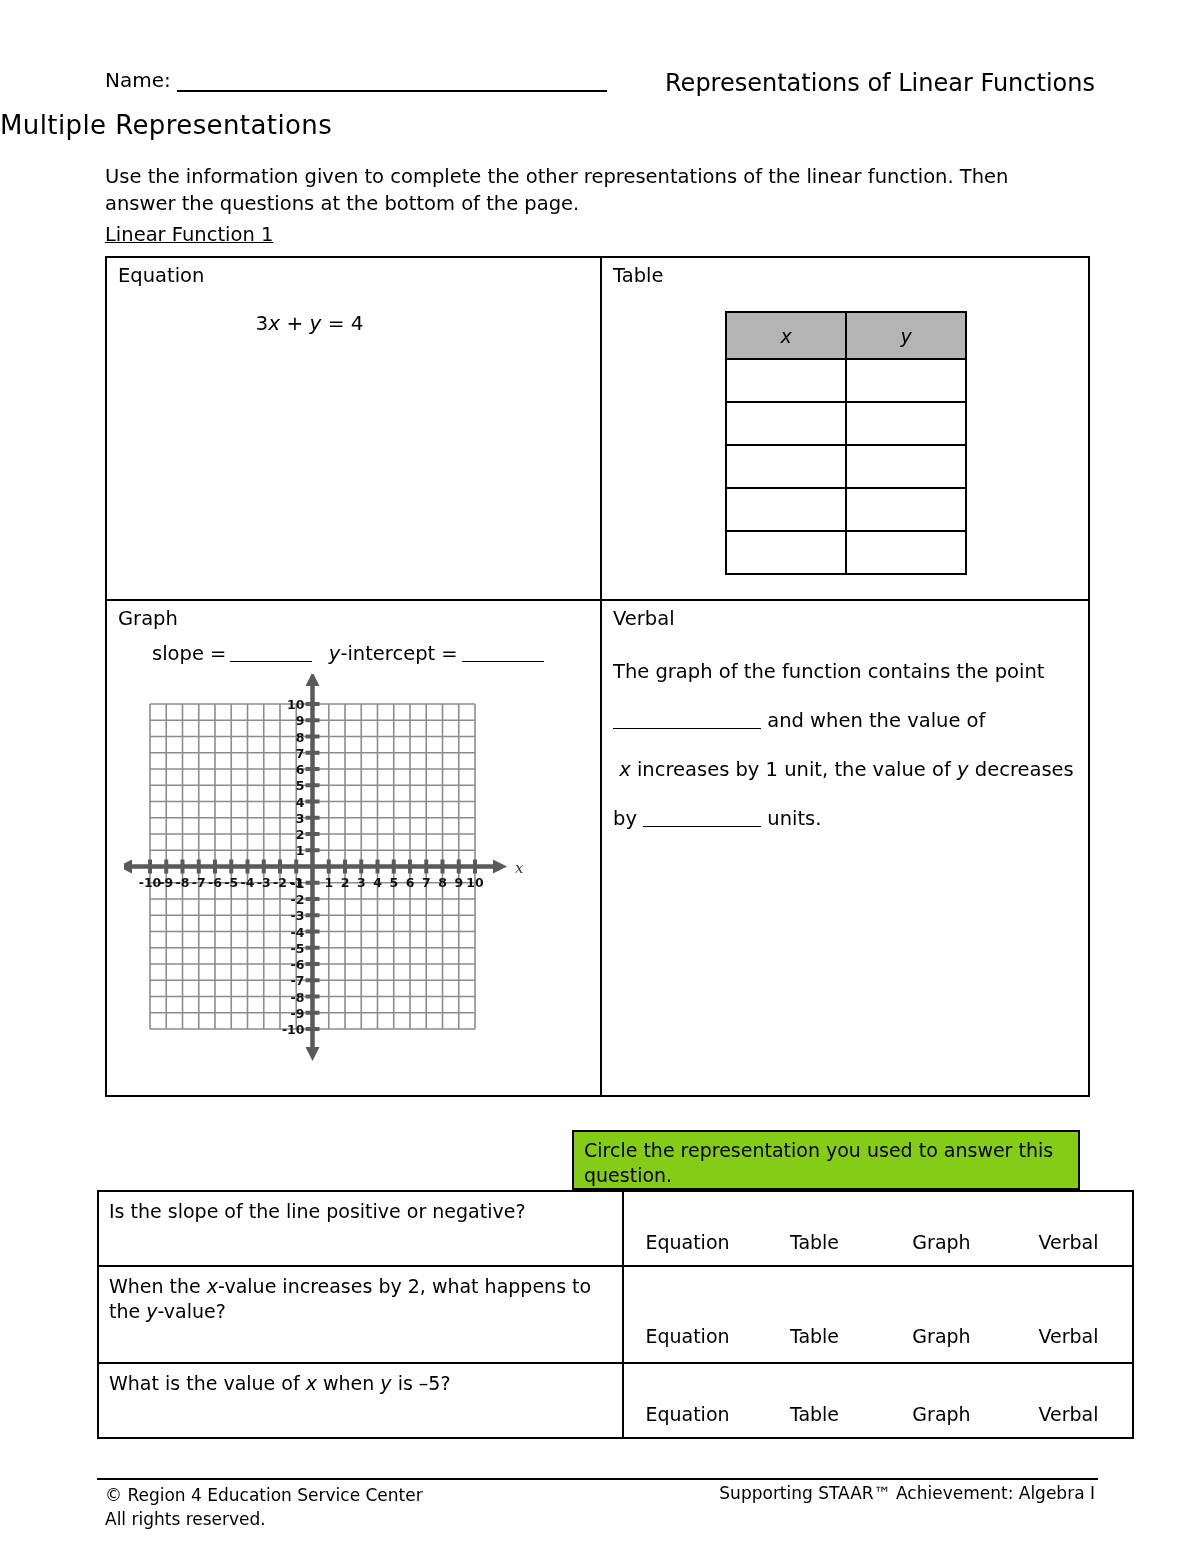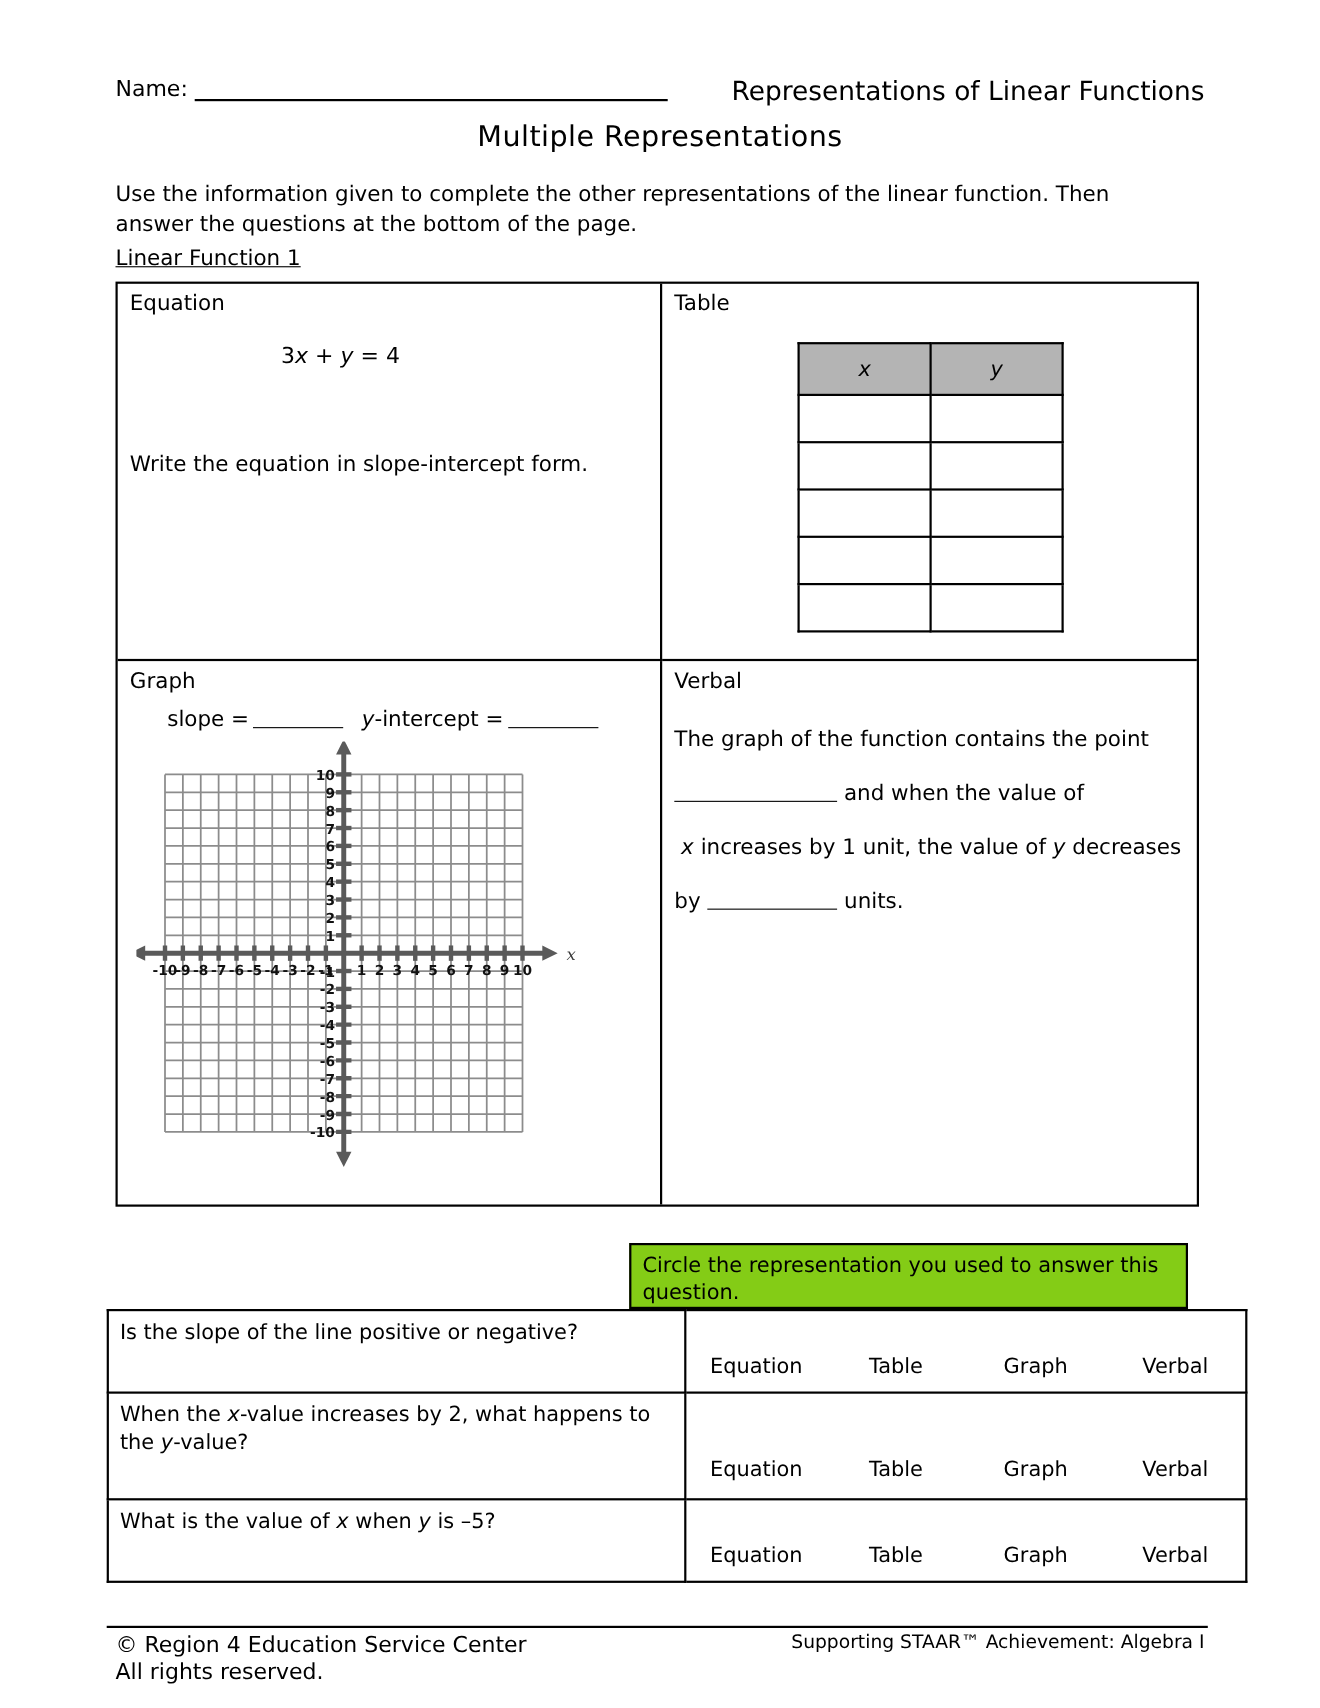--- a/index.html
+++ b/index.html
@@ -50,7 +50,6 @@
     left: 0;
     top: 110px;
     width: 1200px;
-    text-align: center;
     font-size: 26px;
     letter-spacing: 0.4px;
   }

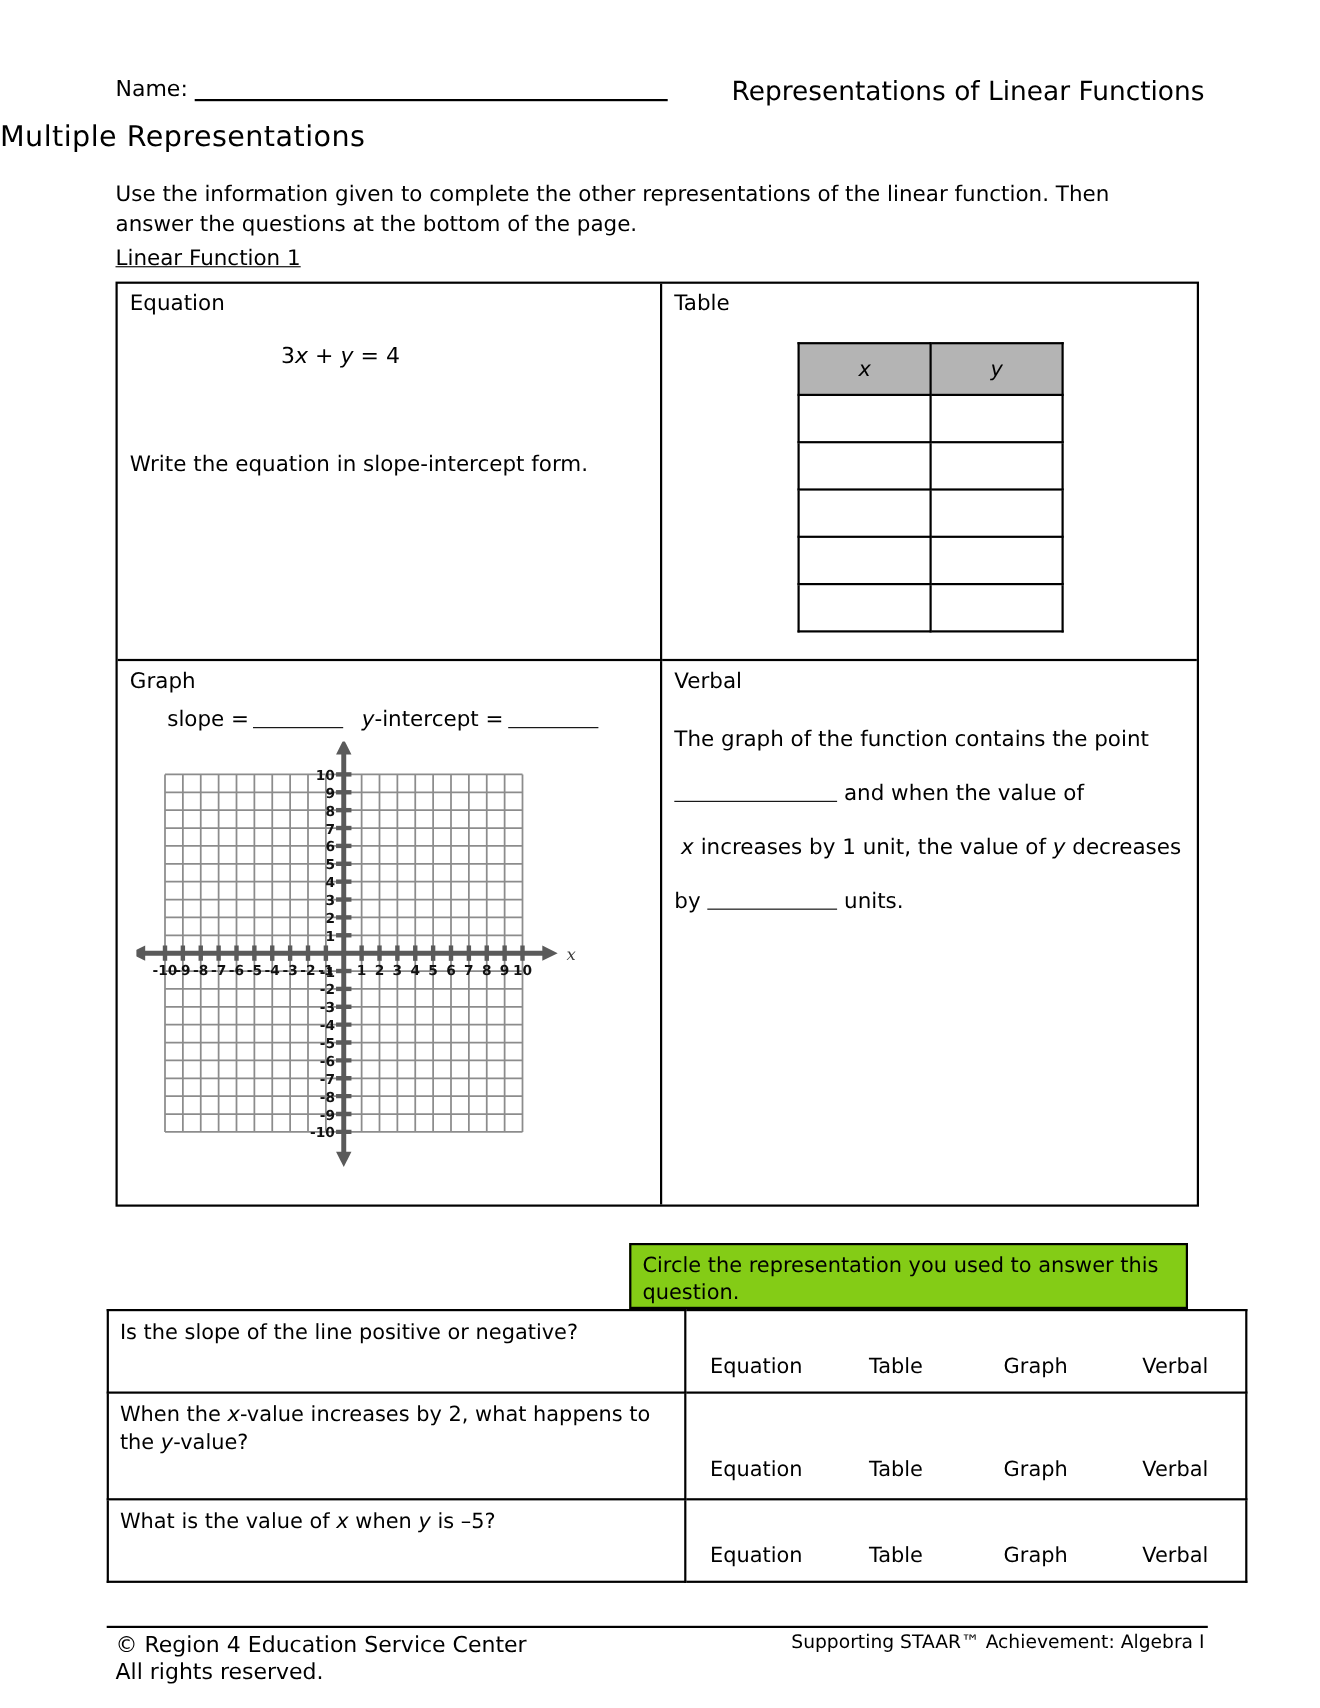--- a/index.html
+++ b/index.html
@@ -279,7 +279,6 @@
   <div class="quad" id="quad-equation">
     <div class="quad-title">Equation</div>
     <div id="equation-expr"><span>3</span><span class="var">x</span> <span>+</span> <span class="var">y</span> <span>=</span> <span>4</span></div>
-    <div id="equation-prompt">Write the equation in slope-intercept form.</div>
   </div>
 
   <div class="quad" id="quad-table">

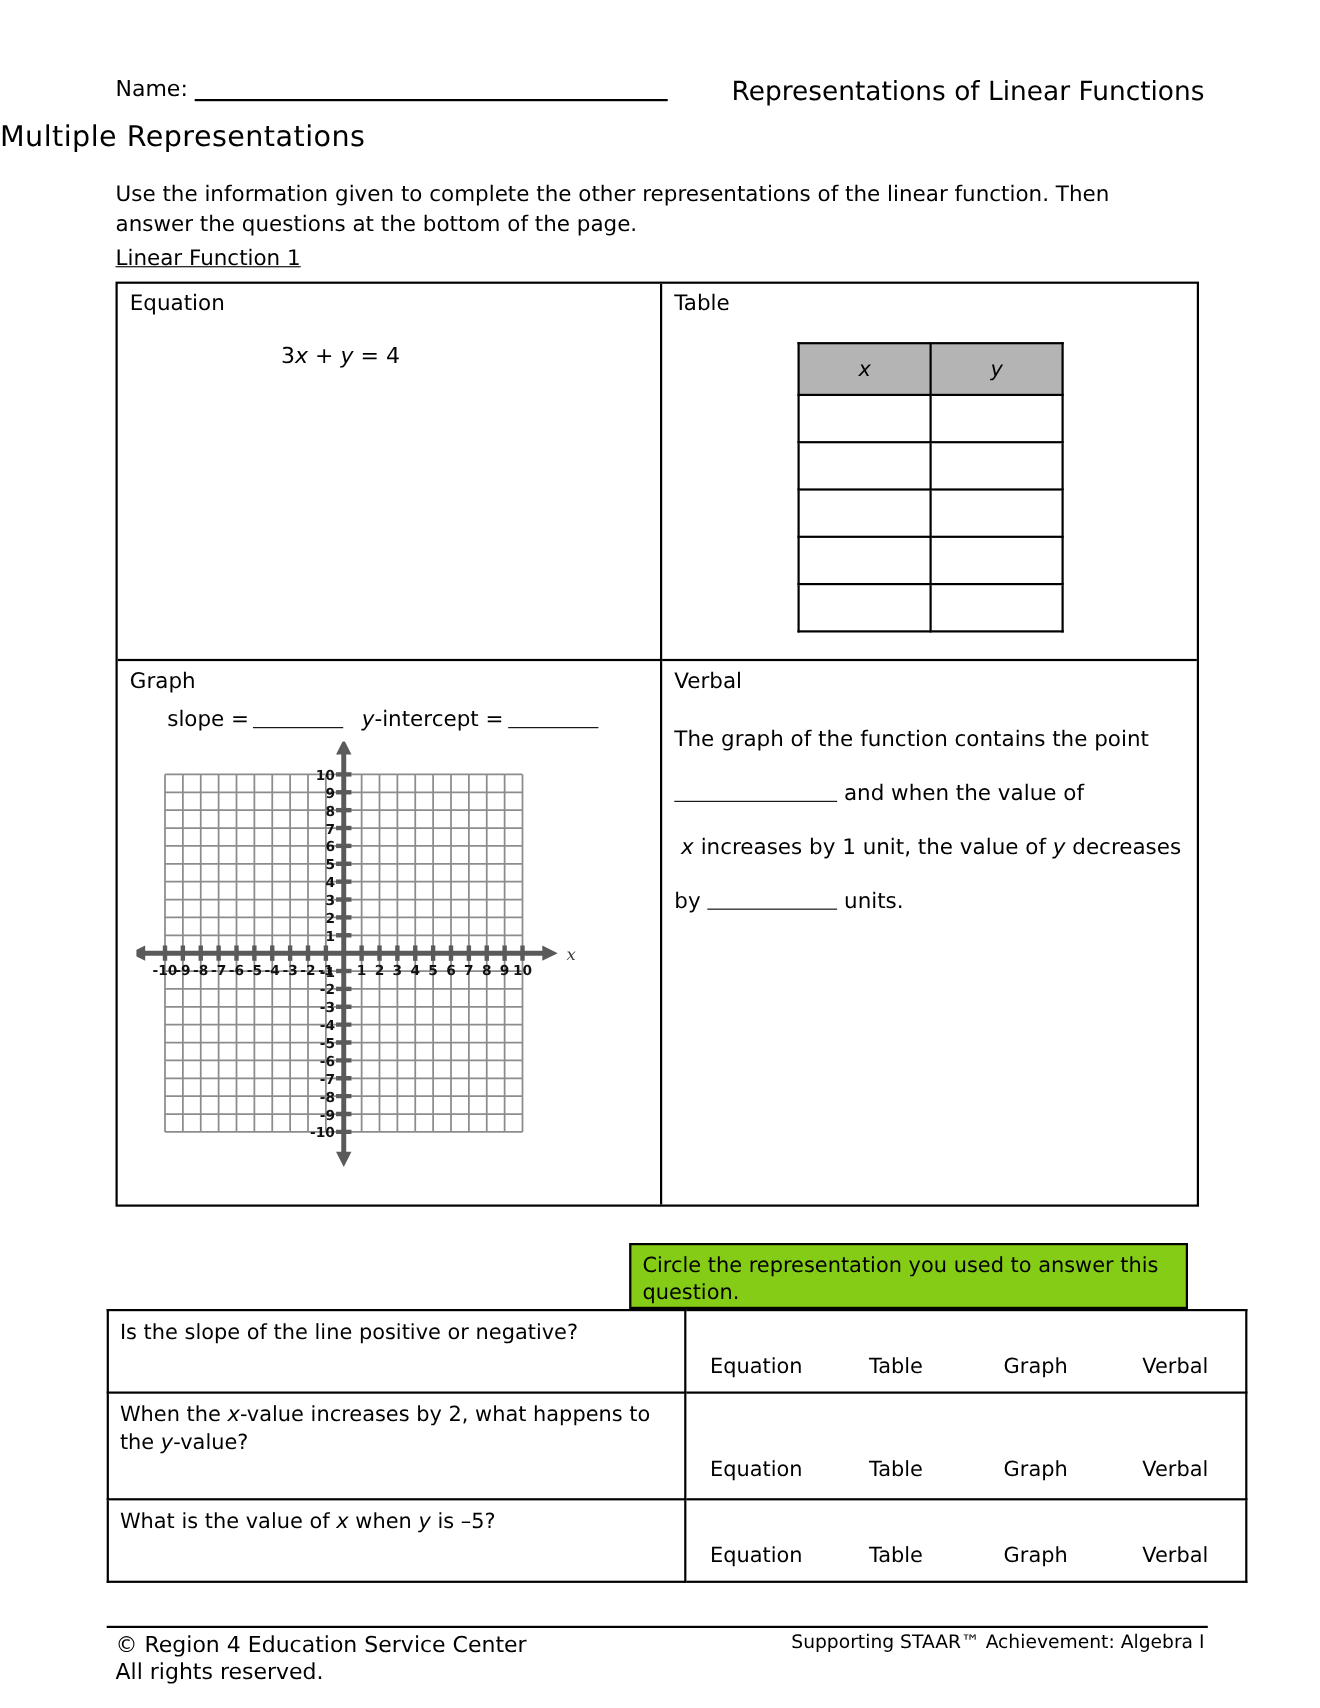--- a/index.html
+++ b/index.html
@@ -245,7 +245,7 @@
     position: absolute;
     left: 105px;
     top: 1483px;
-    font-size: 20px;
+    font-size: 17px;
     line-height: 24px;
   }
   #footer-right {

